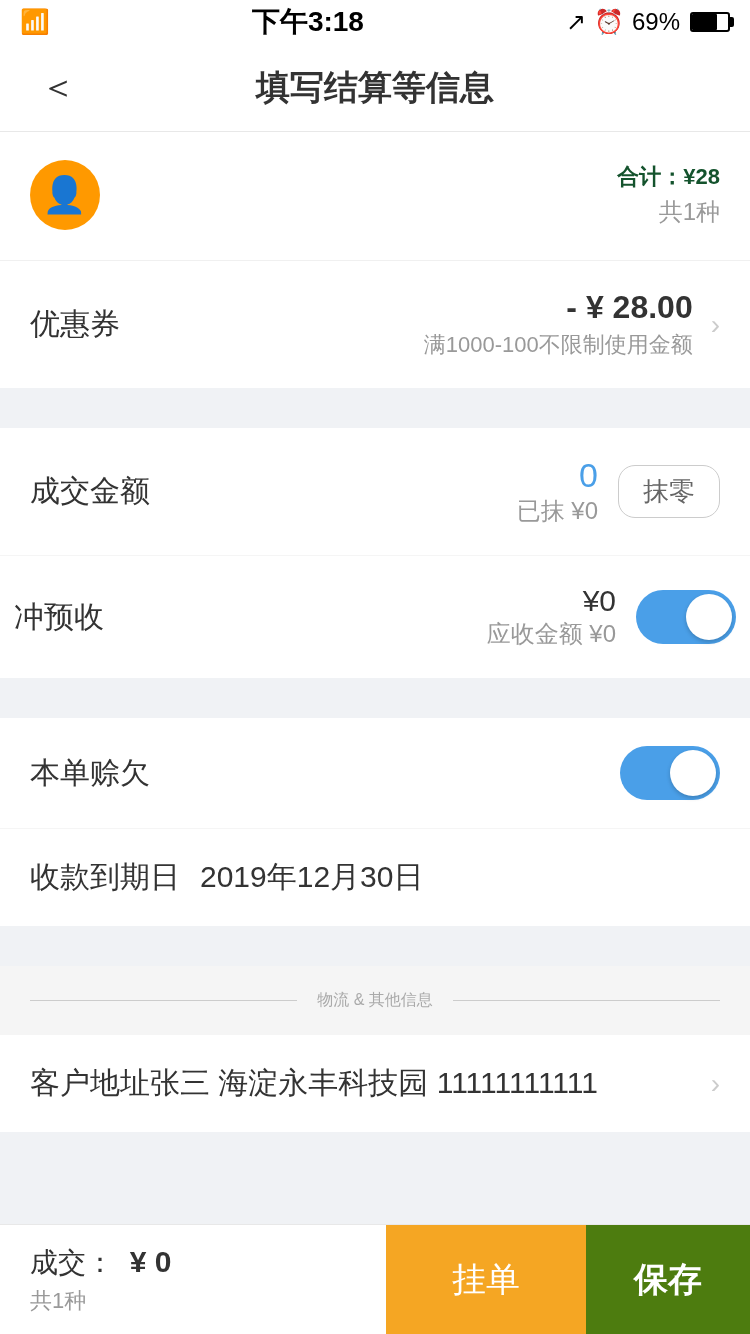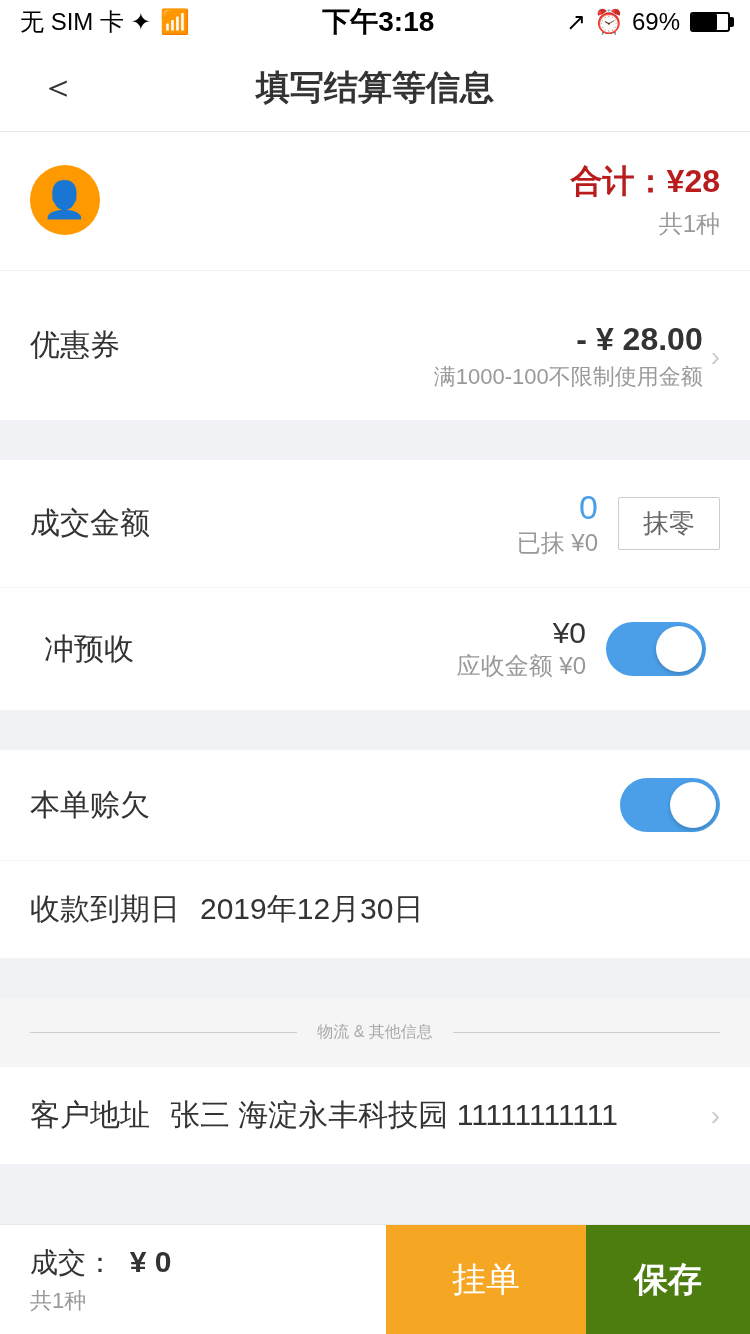--- a/index.html
+++ b/index.html
@@ -289,7 +289,6 @@
 
 <div class="status-bar">
   <div class="status-left">
-    <span>无 SIM 卡 ✦</span>
     <span>📶</span>
   </div>
   <div class="status-center">下午3:18</div>

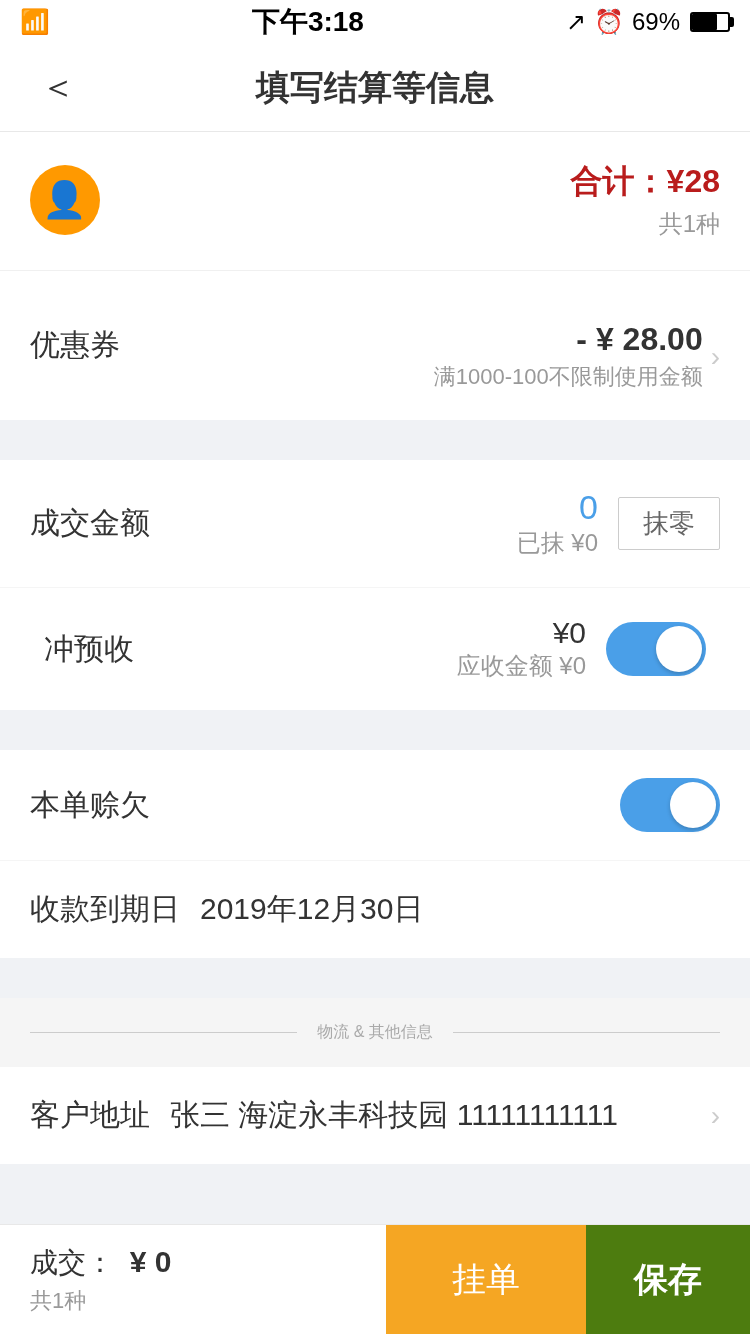--- a/index.html
+++ b/index.html
@@ -108,7 +108,7 @@
     }
     .customer-name { font-size: 30px; color: #333; }
     .customer-right { text-align: right; }
-    .total-amount { font-size: 32px; font-weight: 600; color: #b91c1c; text-align: right; }
+    .total-amount { font-size: 22px; font-weight: 600; color: #14532d; text-align: right; }
     .total-count { font-size: 24px; color: #999; margin-top: 4px; }
 
     

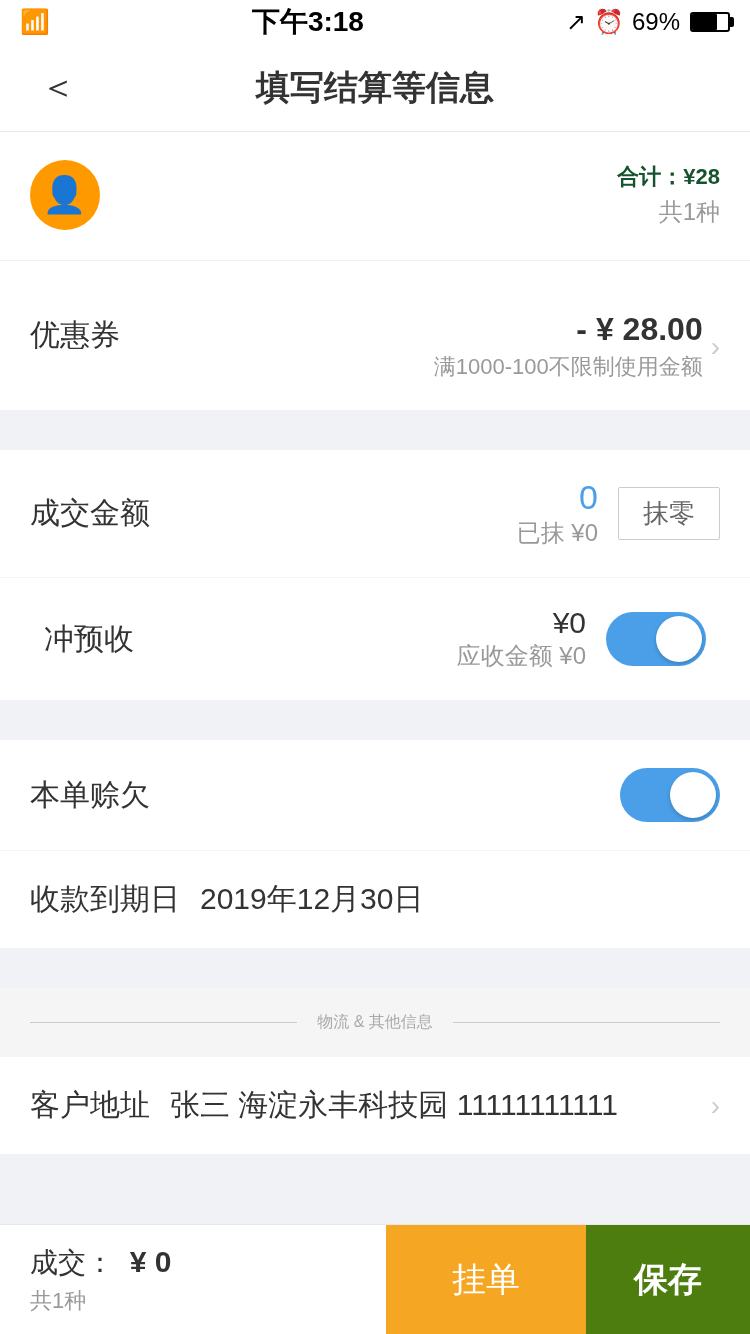--- a/index.html
+++ b/index.html
@@ -121,7 +121,7 @@
       border-top: 1px solid #f0f0f0;
     }
     .coupon-label { font-size: 30px; color: #333; }
-    .coupon-right { display: flex; align-items: center; text-align: center; margin-top: 22px; }
+    .coupon-right { display: flex; align-items: center; gap: 10px; text-align: center; }
     .coupon-discount { font-size: 32px; font-weight: 600; color: #333; }
     .coupon-desc { font-size: 22px; color: #999; margin-top: 4px; }
     .chevron { font-size: 28px; color: #ccc; margin-left: 8px; }

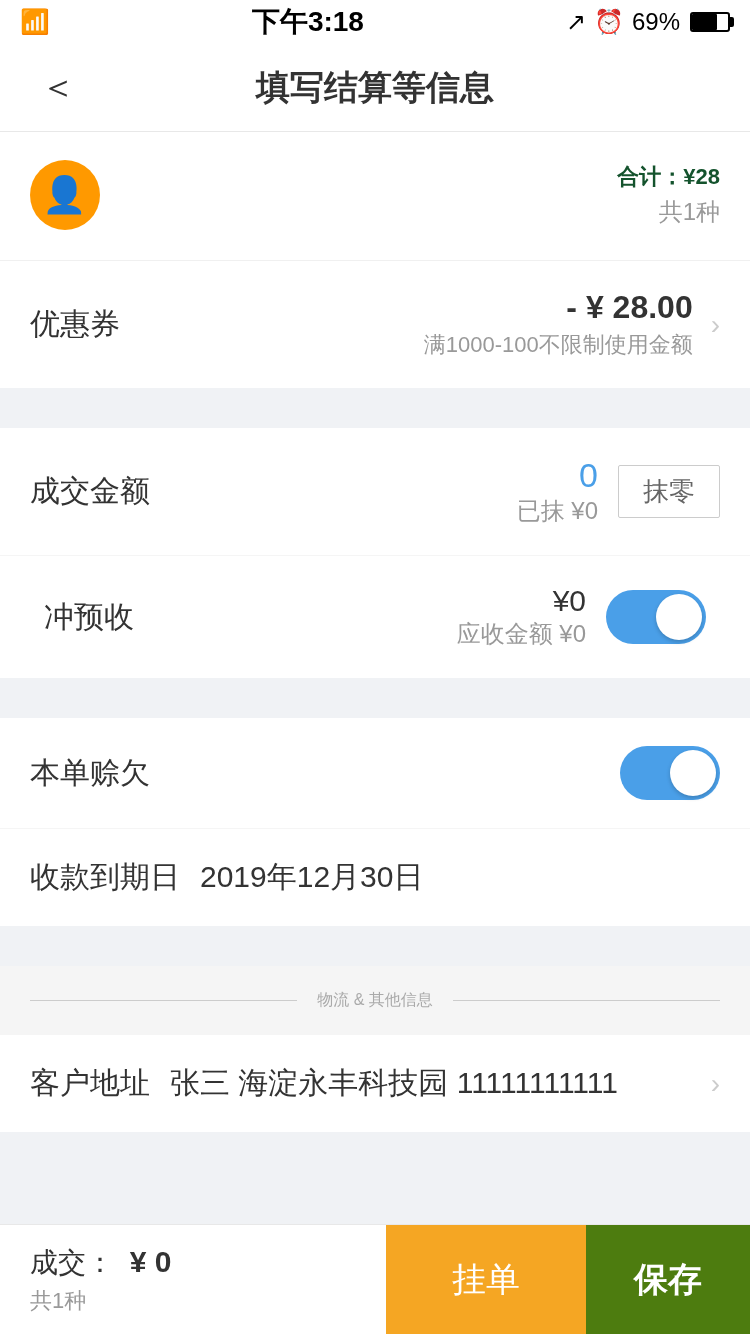--- a/index.html
+++ b/index.html
@@ -146,7 +146,7 @@
     .amount-blue { font-size: 34px; color: #4a9fe8; font-weight: 500; }
     .round-btn {
       border: 1px solid #ccc;
-      border-radius: 2px;
+      border-radius: 17px;
       padding: 8px 24px;
       font-size: 26px;
       color: #666;

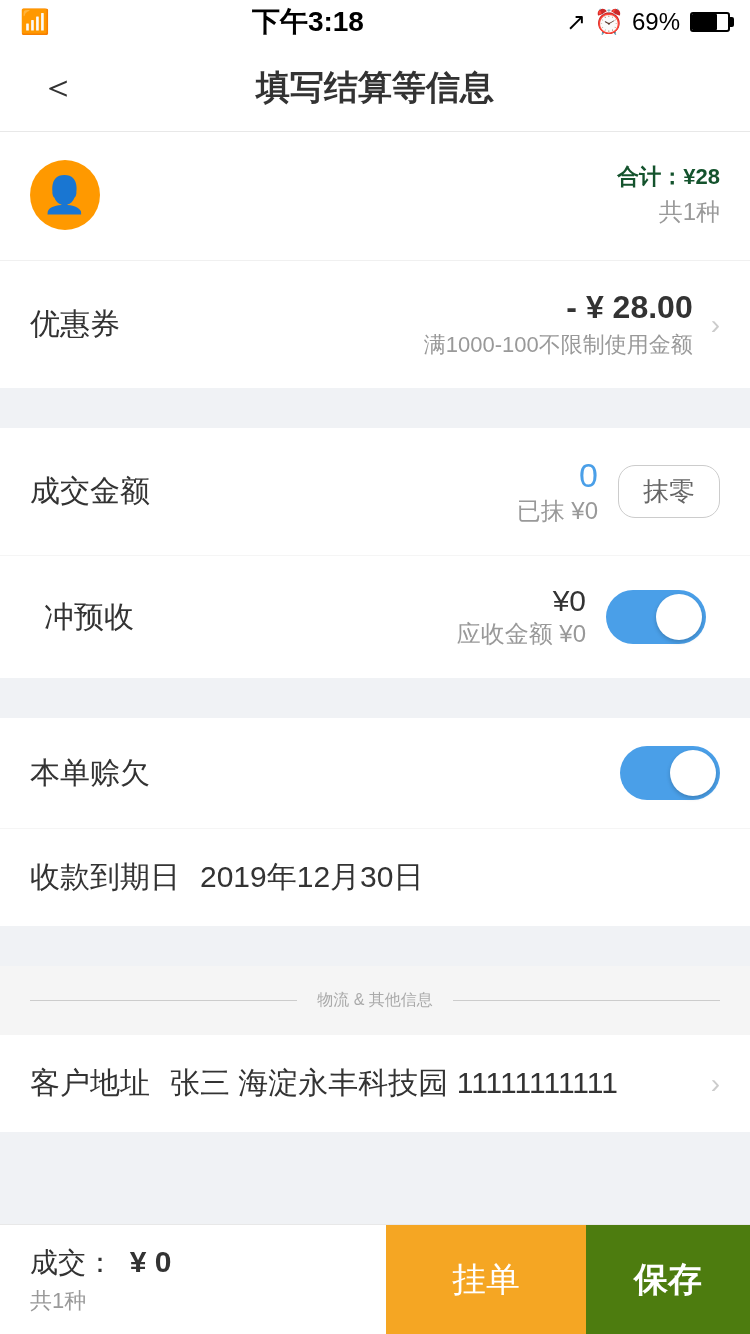--- a/index.html
+++ b/index.html
@@ -180,7 +180,7 @@
     
     .charge-row {
       background: #fff;
-      padding: 28px 44px;
+      padding: 28px 14px;
       display: flex;
       align-items: center;
       justify-content: space-between;

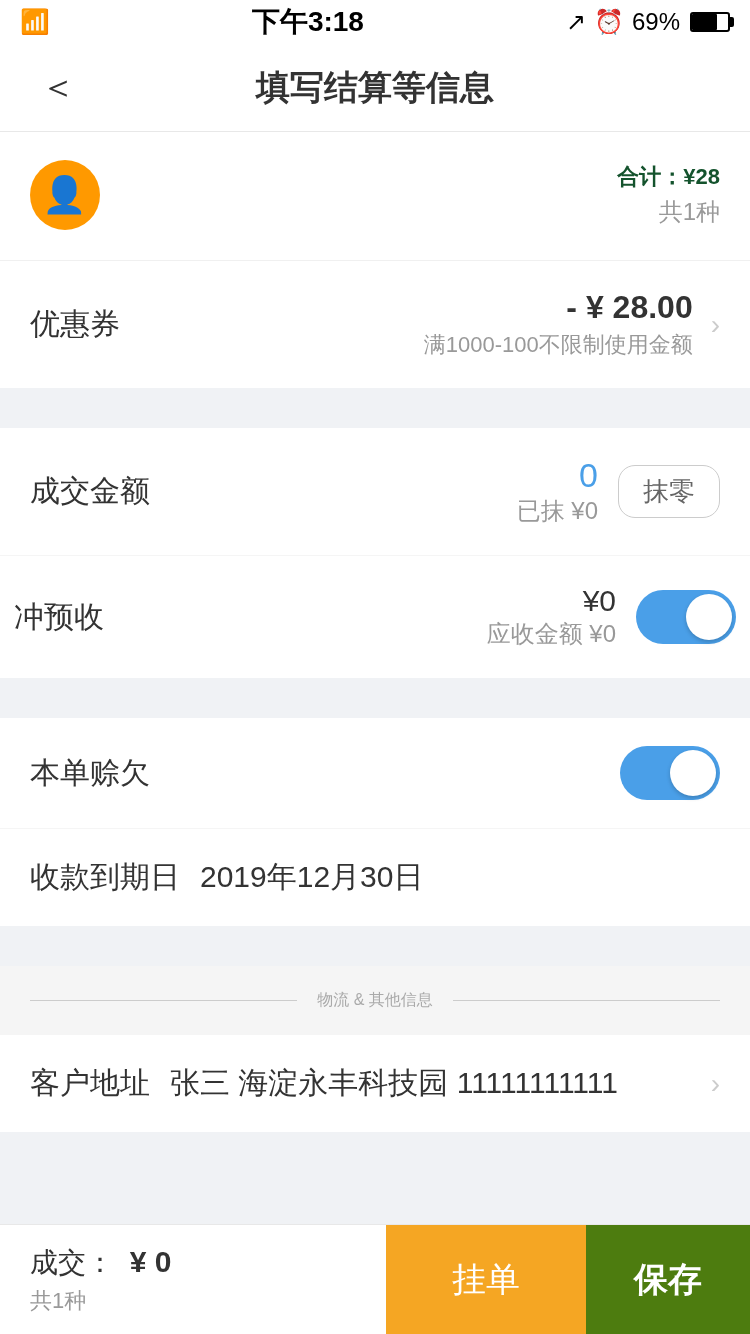--- a/index.html
+++ b/index.html
@@ -236,7 +236,7 @@
       align-items: center;
       justify-content: space-between;
     }
-    .address-label { font-size: 30px; color: #333; flex-shrink: 0; margin-right: 20px; }
+    .address-label { font-size: 30px; color: #333; flex-shrink: 0; }
     .address-value { font-size: 30px; color: #333; flex: 1; }
 
     

